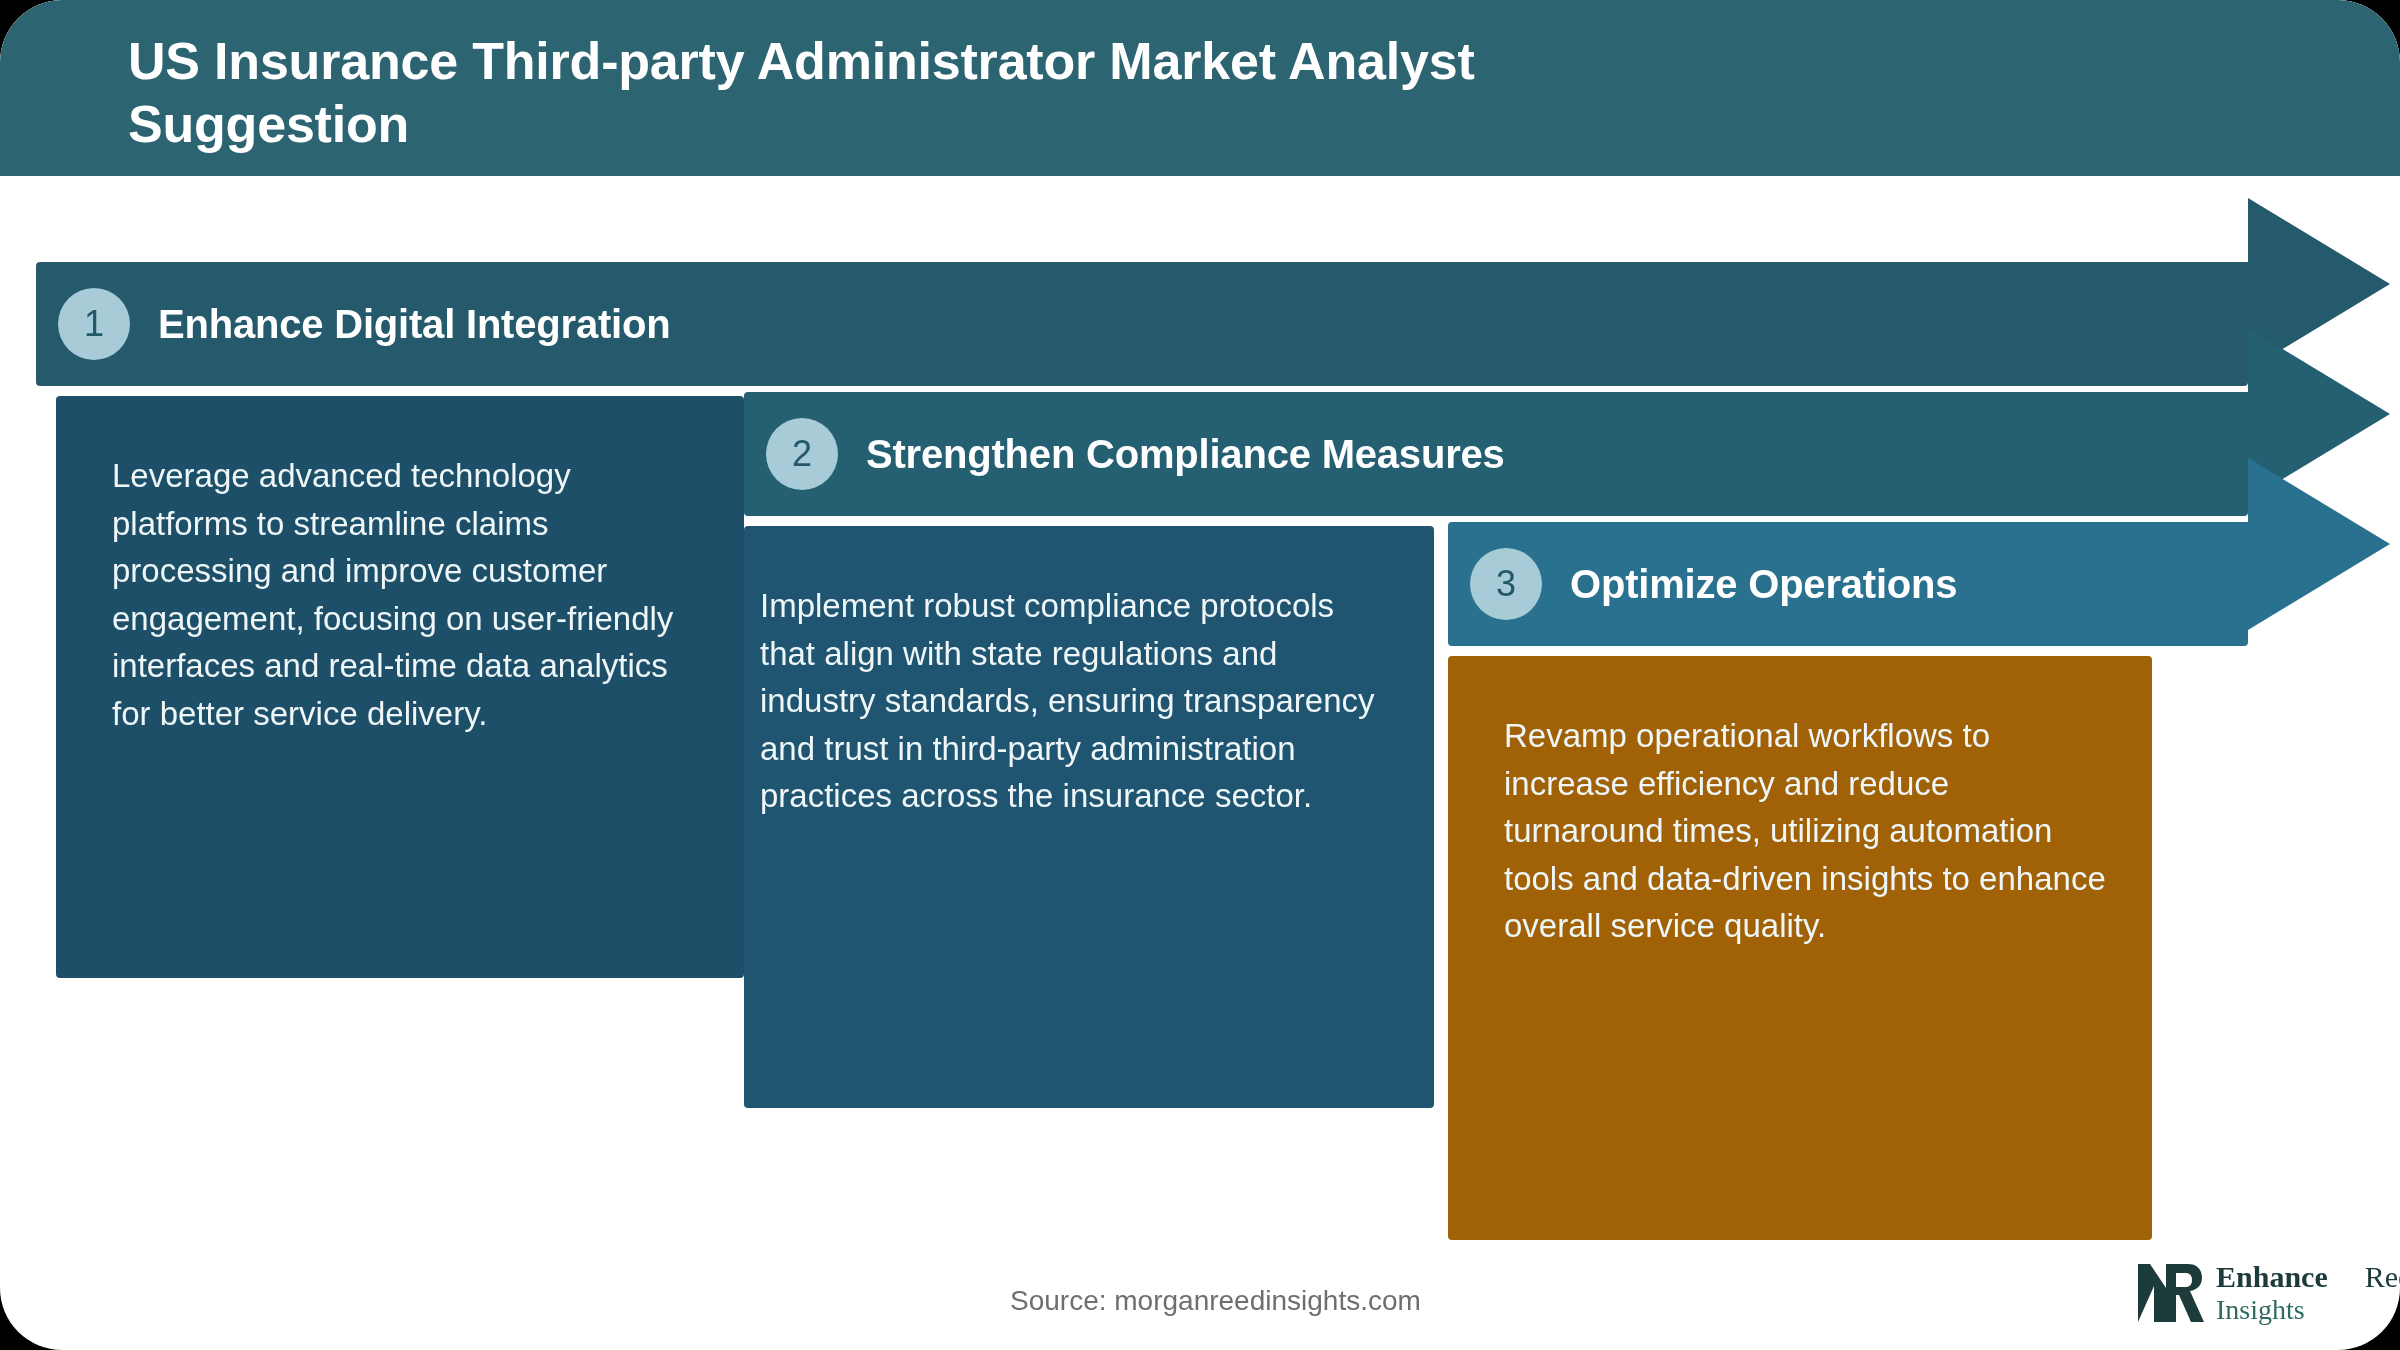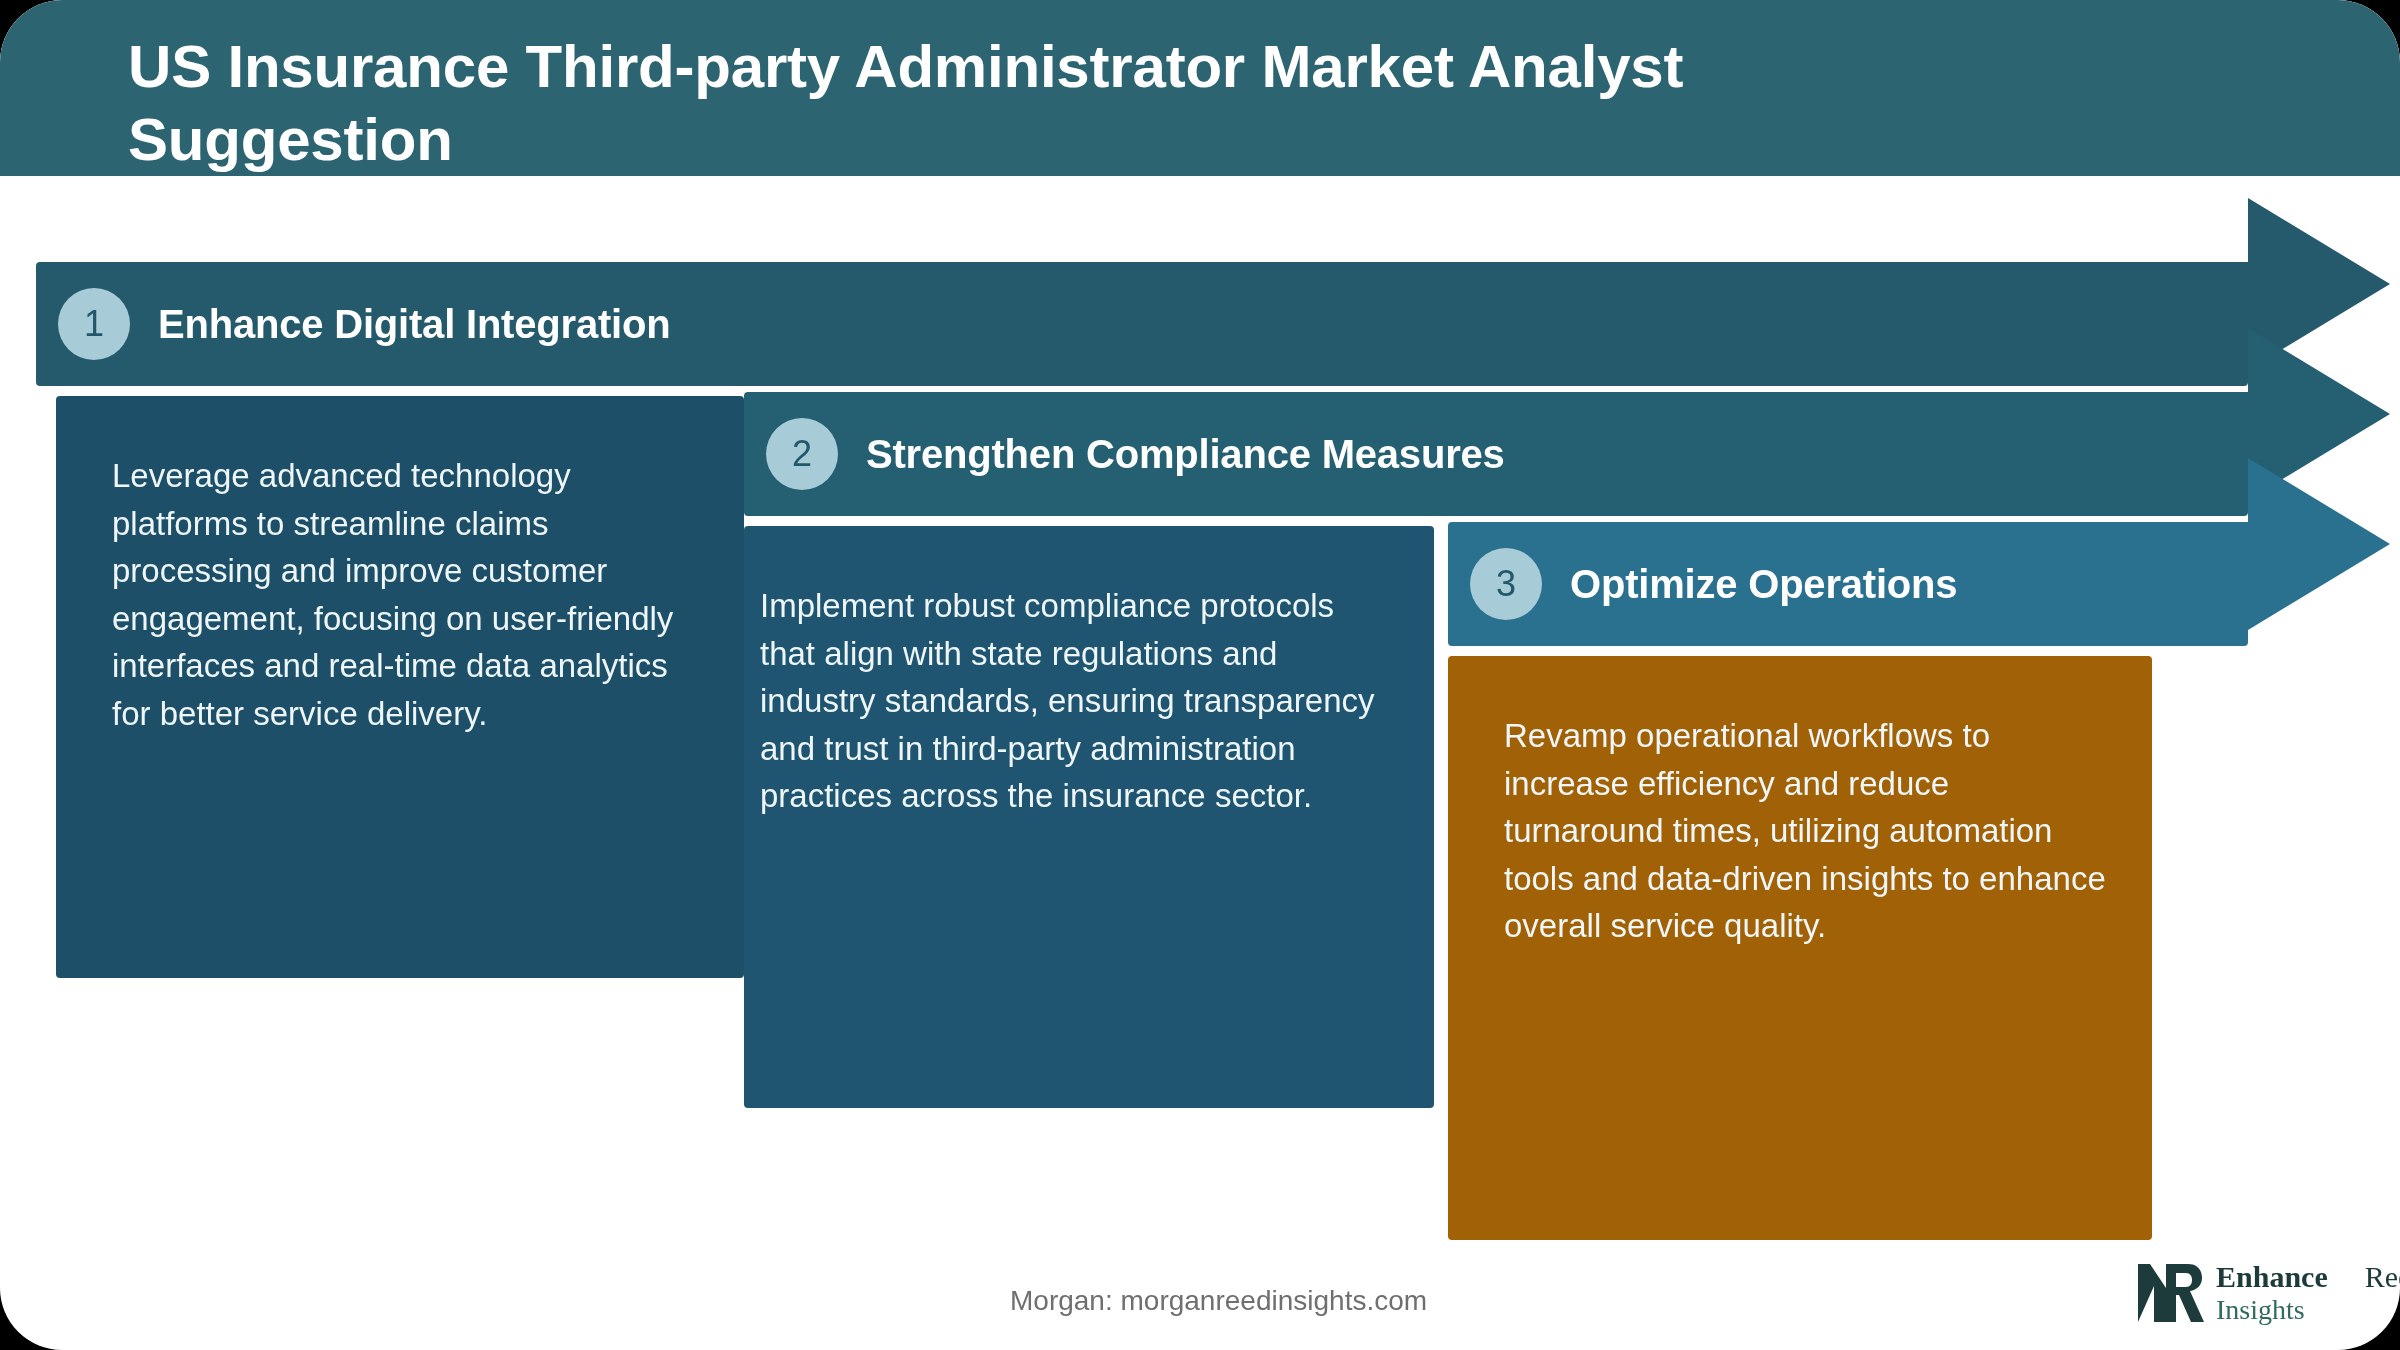--- a/index.html
+++ b/index.html
@@ -40,7 +40,7 @@
     top: 30px;
     width: 1640px;
     color: #ffffff;
-    font-size: 60px;
+    font-size: 52px;
     font-weight: bold;
     line-height: 1.22;
     letter-spacing: -0.2px;

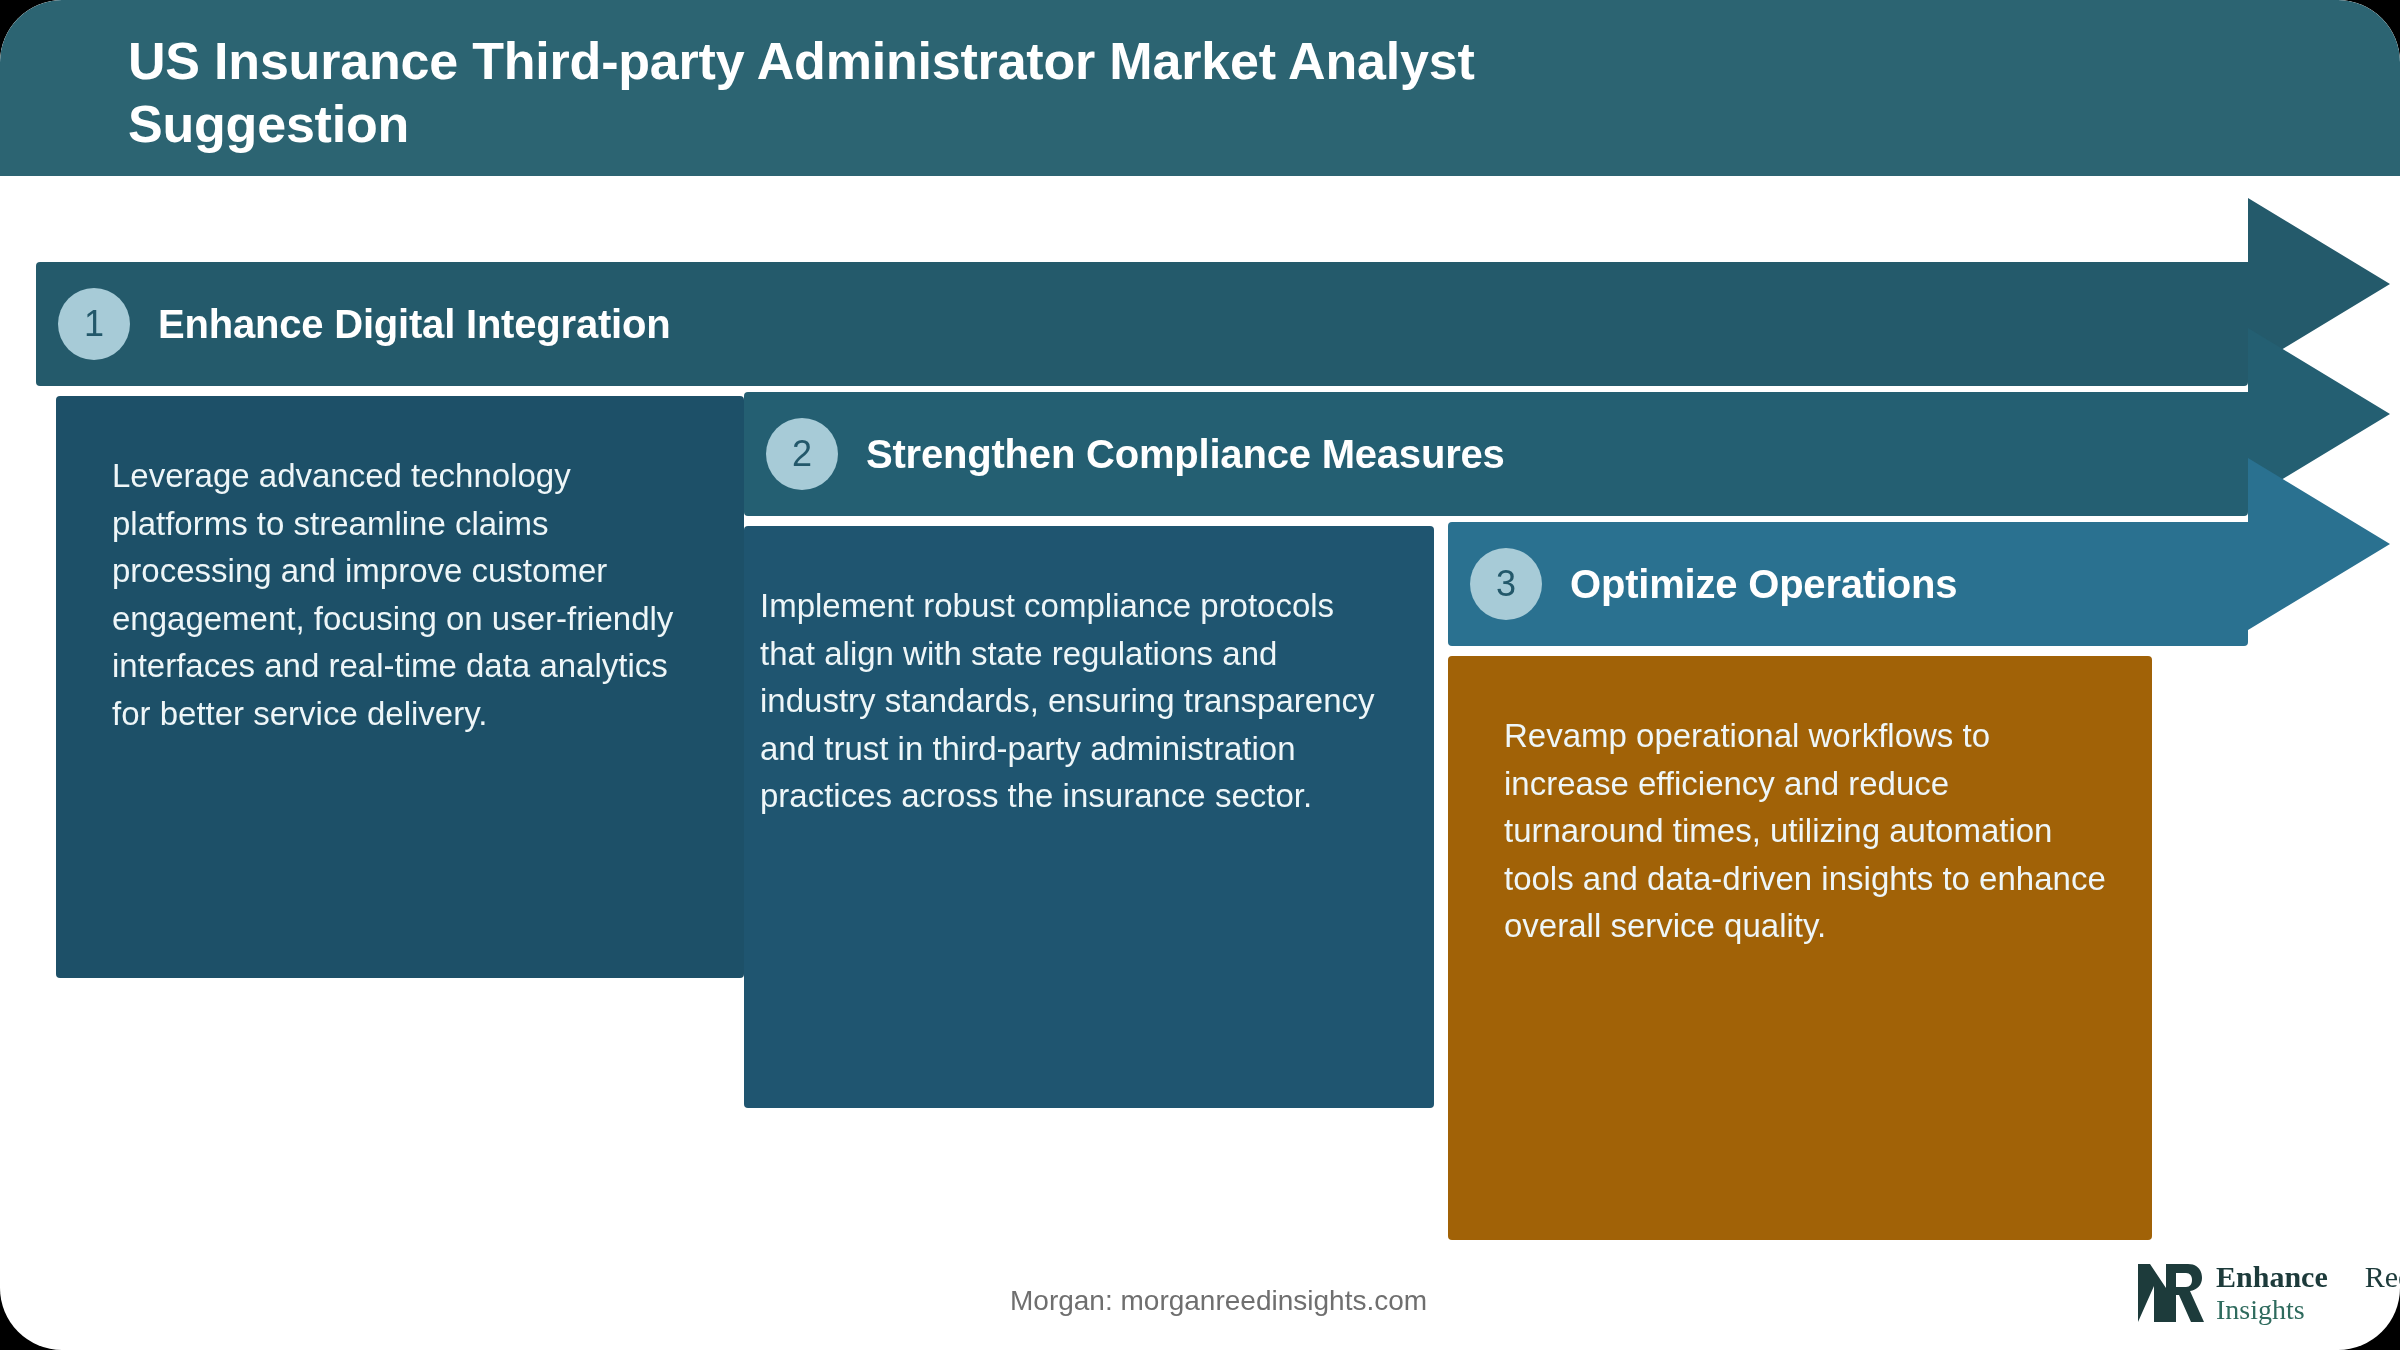--- a/index.html
+++ b/index.html
@@ -176,7 +176,7 @@
     <div class="step-text">Revamp operational workflows to increase efficiency and reduce turnaround times, utilizing automation tools and data-driven insights to enhance overall service quality.</div>
   </div>
 
-  <div id="source">Morgan: morganreedinsights.com</div>
+  <div id="source">Source: morganreedinsights.com</div>
 
   <div id="logo">
     <svg id="logo-mark" viewBox="0 0 70 62">

